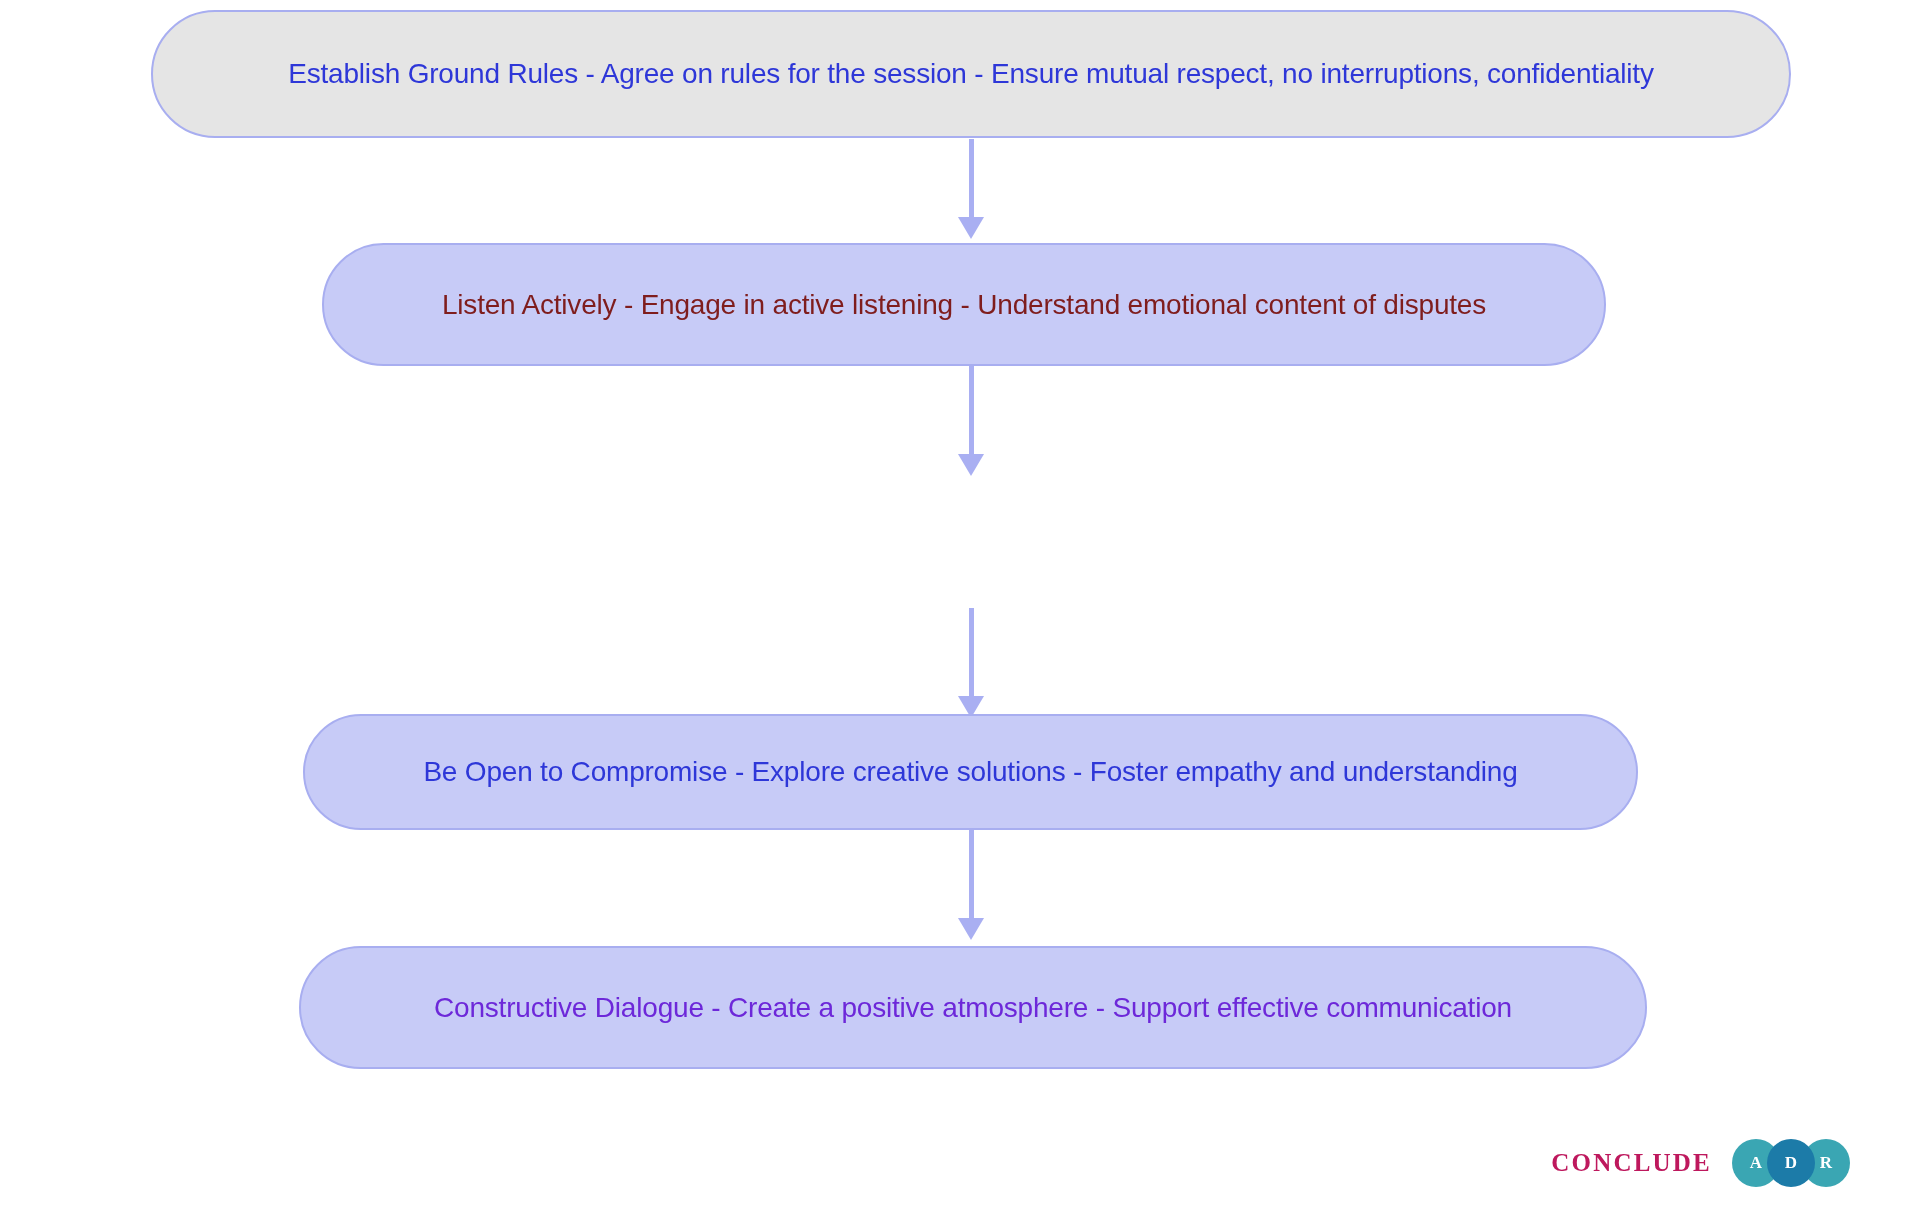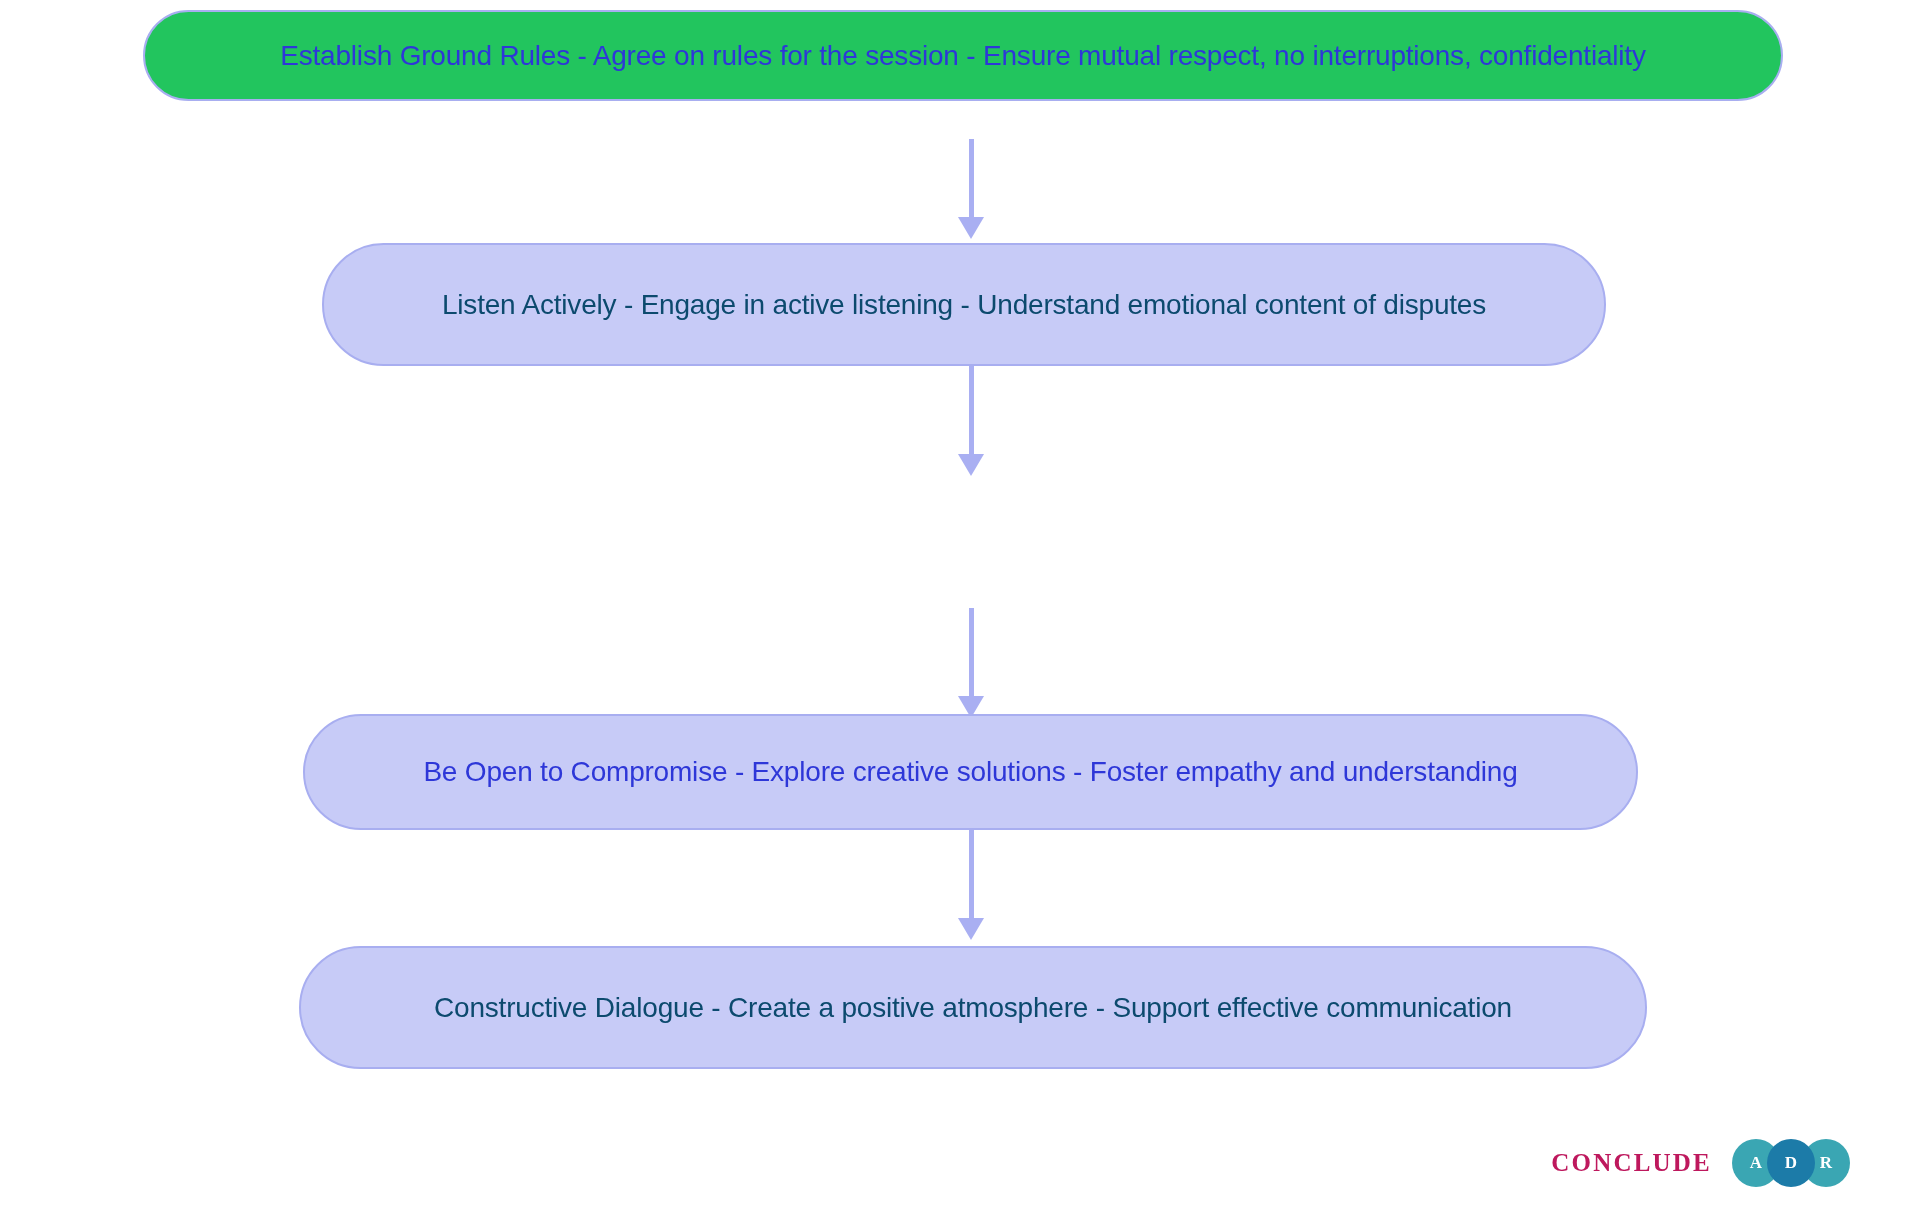--- a/index.html
+++ b/index.html
@@ -107,7 +107,7 @@
 
 <div id="flowchart">
 
-  <div class="node" style="left: 143px; top: 10px; width: 1640px; height: 91px; background: #22c55e; border-color: rgb(168, 174, 240); color: rgb(46, 55, 216);">
+  <div class="node" style="left: 151px; top: 10px; width: 1640px; height: 128px; background: #e5e5e5; border-color: rgb(168, 174, 240); color: rgb(46, 55, 216);">
     <span>Establish Ground Rules - Agree on rules for the session - Ensure mutual respect, no interruptions, confidentiality</span>
   </div>
 

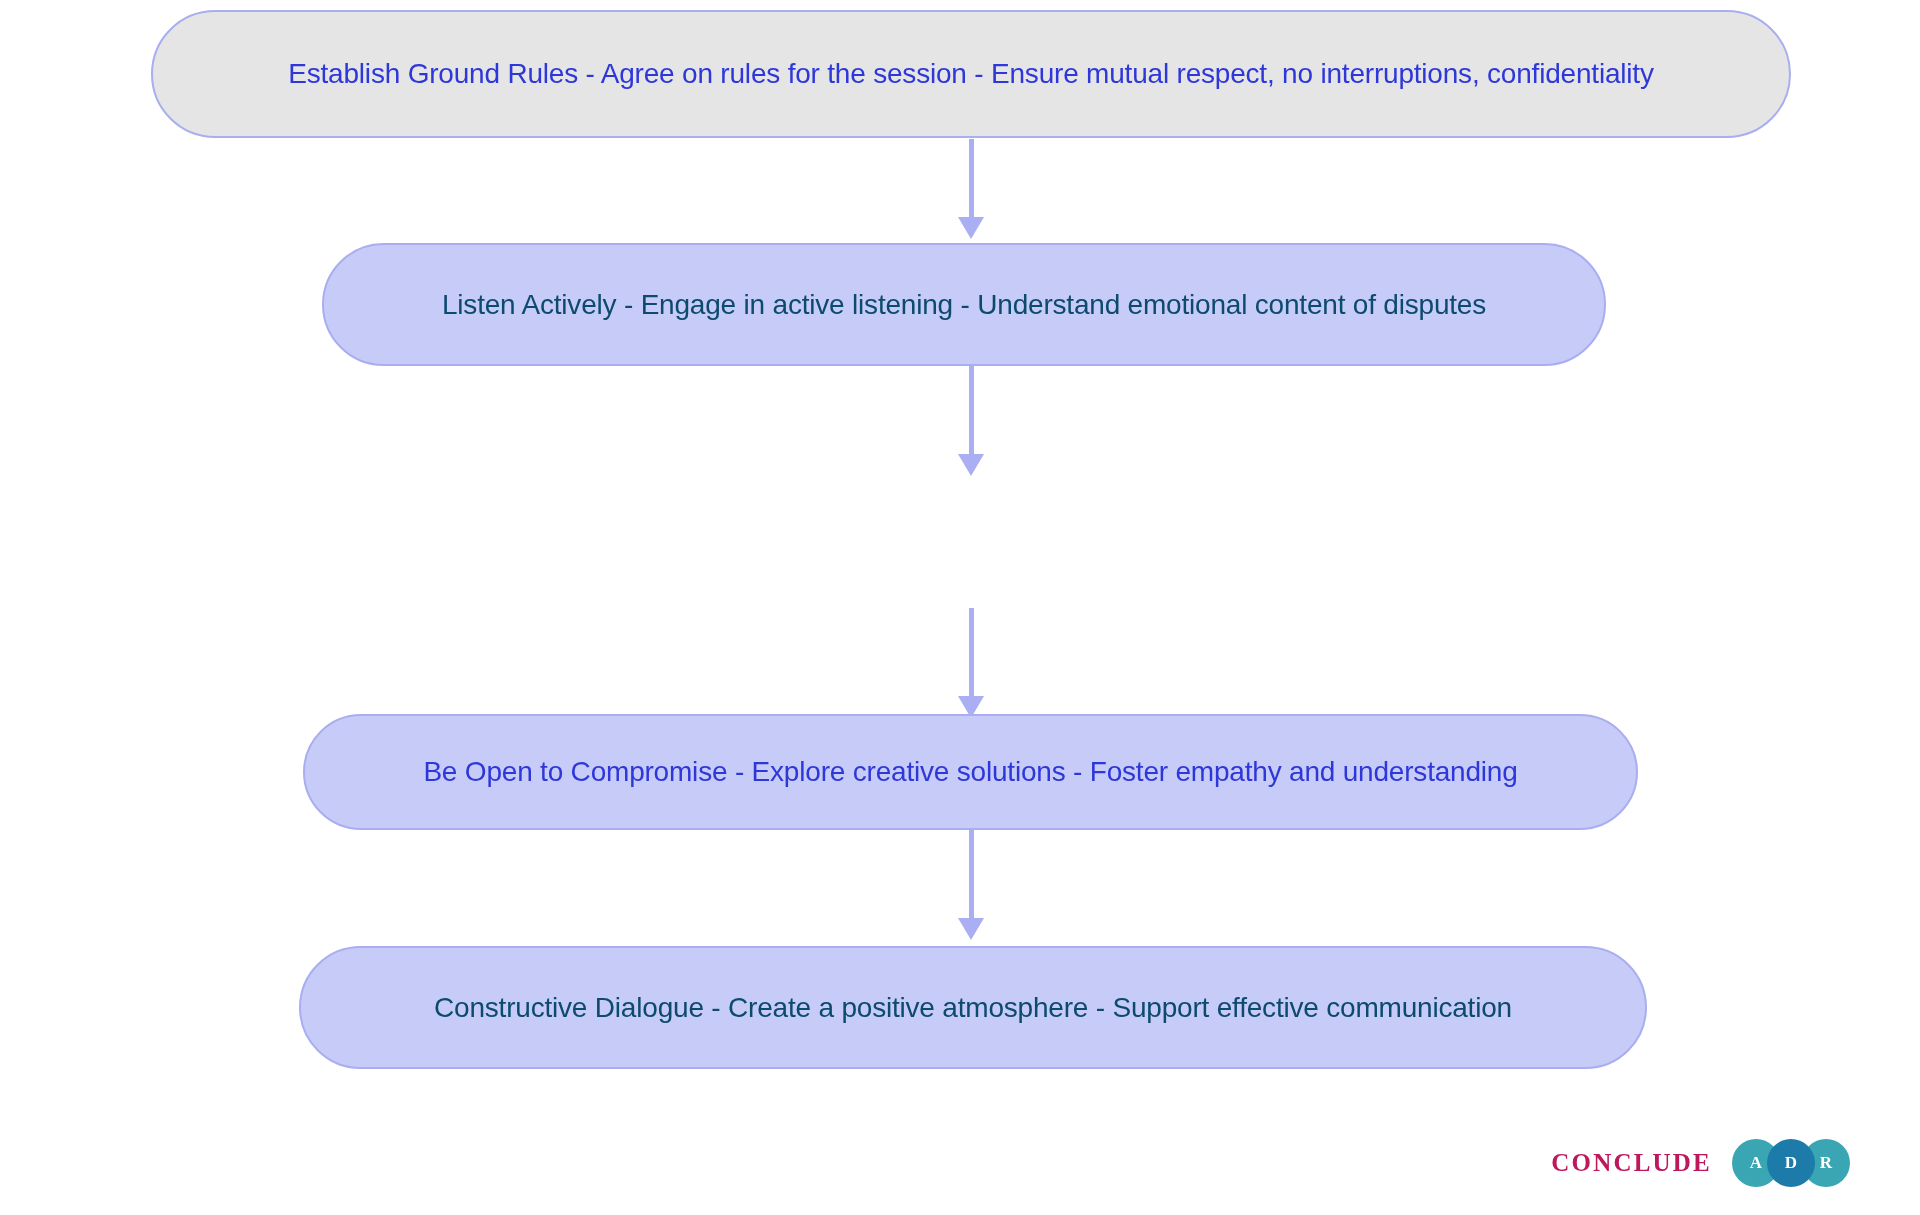--- a/index.html
+++ b/index.html
@@ -116,7 +116,7 @@
     <div class="head" style="border-top-color: rgb(169, 175, 242);"></div>
   </div>
 
-  <div class="node" style="left: 322px; top: 243px; width: 1284px; height: 123px; background: rgb(199, 203, 247); border-color: rgb(168, 174, 240); color: #0c4a6e; text-align: right;">
+  <div class="node" style="left: 322px; top: 243px; width: 1284px; height: 123px; background: rgb(199, 203, 247); border-color: rgb(168, 174, 240); color: #7f1d1d; text-align: right;">
     <span>Listen Actively - Engage in active listening - Understand emotional content of disputes</span>
   </div>
 

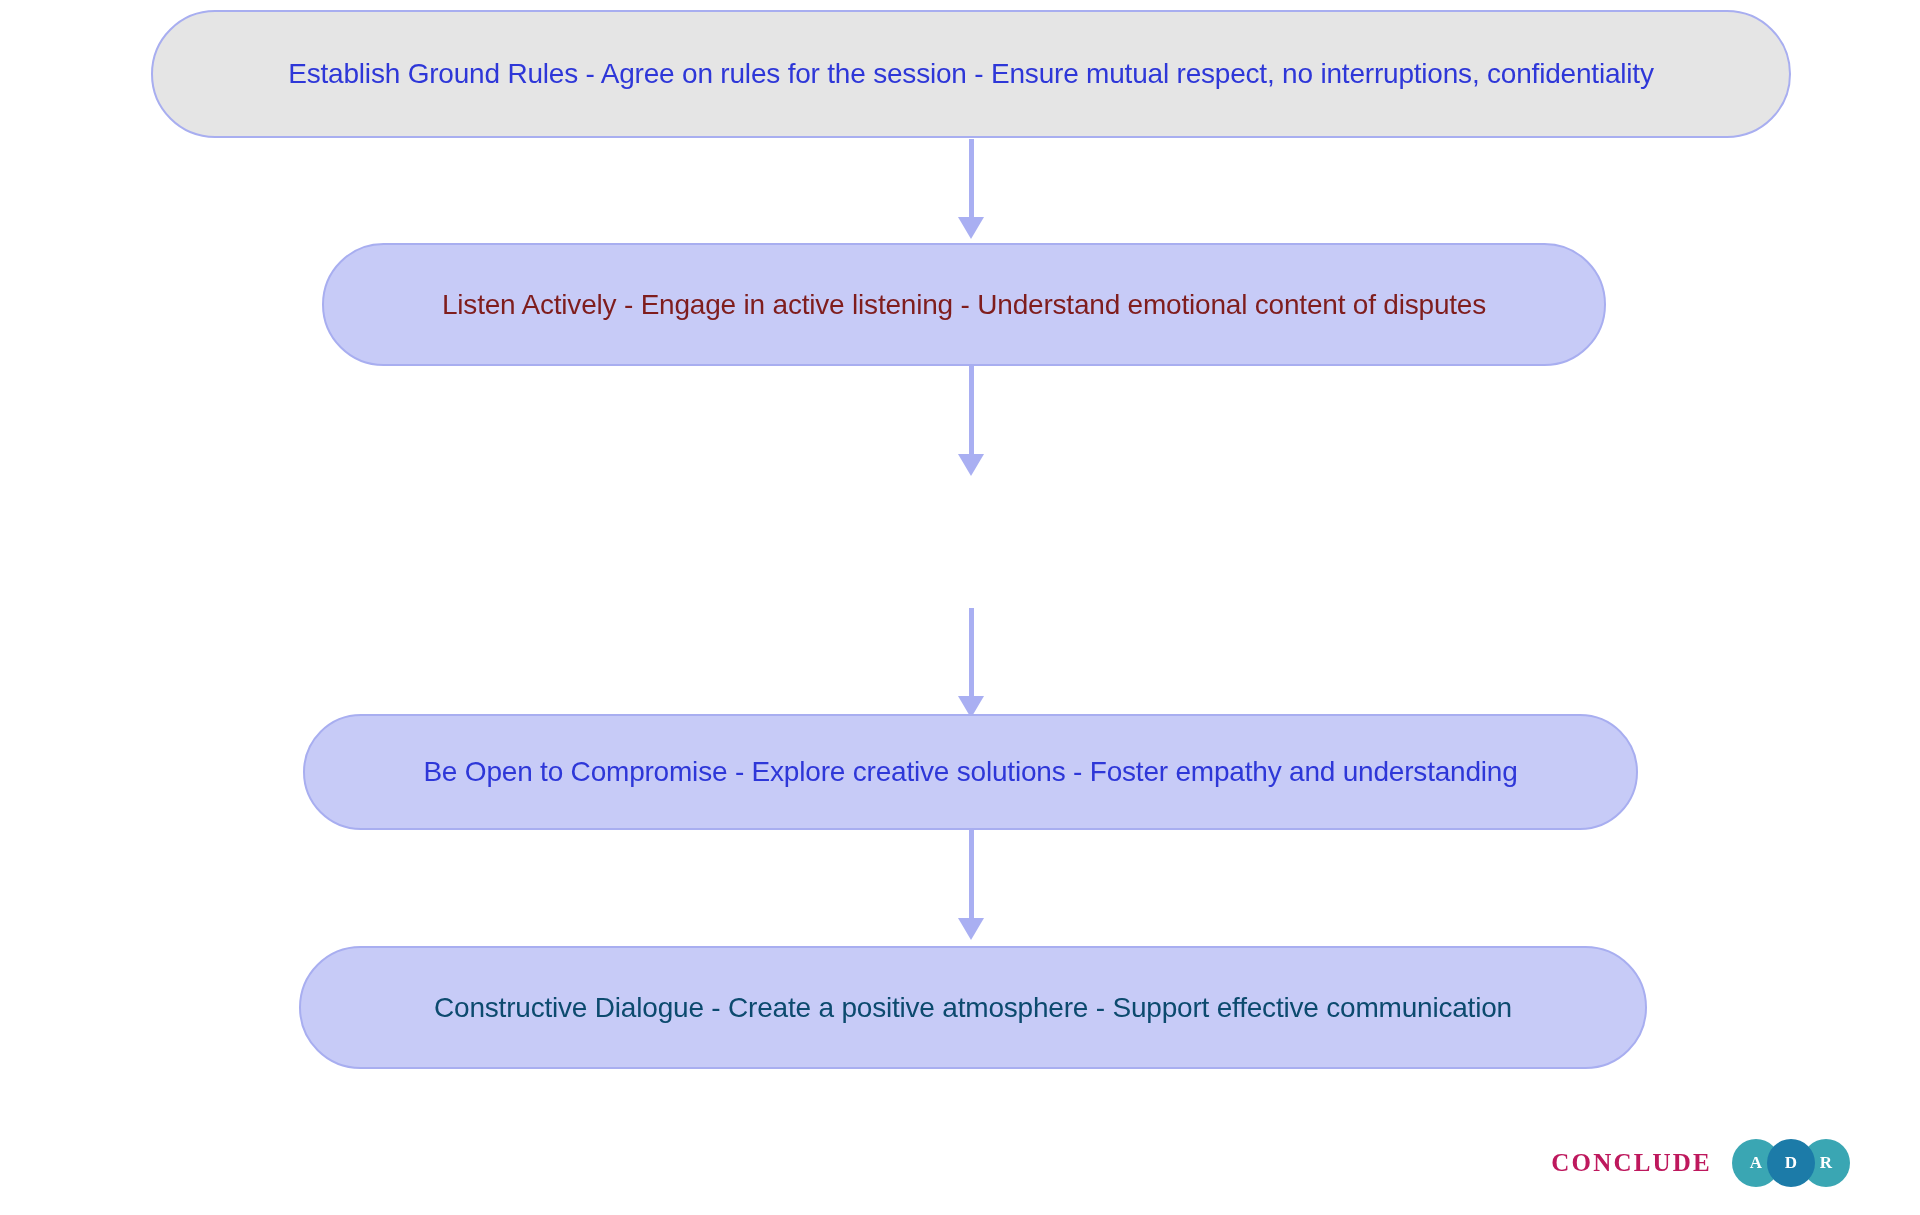--- a/index.html
+++ b/index.html
@@ -140,7 +140,7 @@
     <div class="head" style="border-top-color: rgb(169, 175, 242);"></div>
   </div>
 
-  <div class="node" style="left: 299px; top: 946px; width: 1348px; height: 123px; background: rgb(199, 203, 247); border-color: rgb(168, 174, 240); color: #0c4a6e;">
+  <div class="node" style="left: 299px; top: 946px; width: 1348px; height: 123px; background: rgb(199, 203, 247); border-color: rgb(168, 174, 240); color: #6d28d9;">
     <span>Constructive Dialogue - Create a positive atmosphere - Support effective communication</span>
   </div>
 

